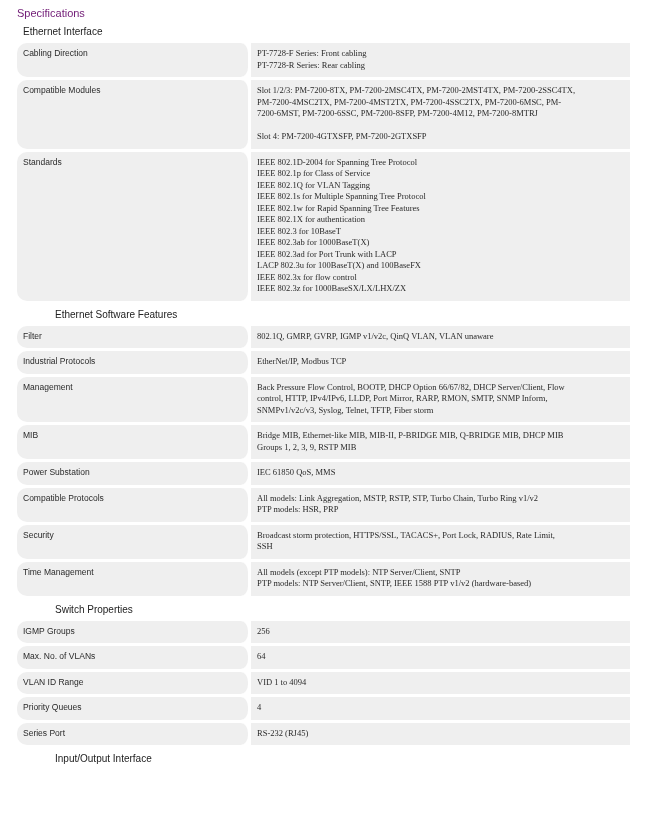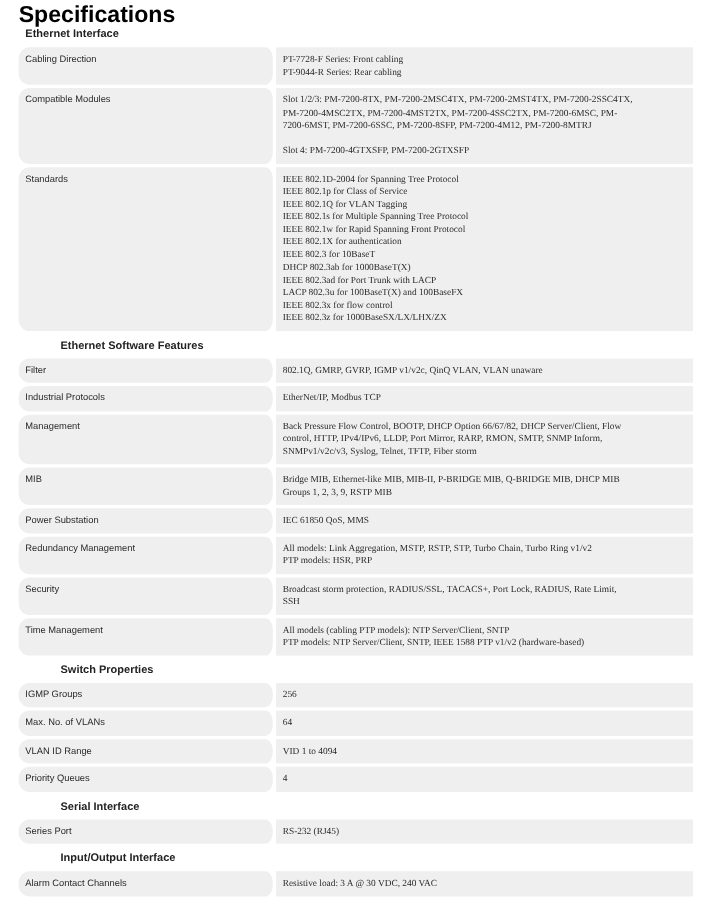--- a/index.html
+++ b/index.html
@@ -10,7 +10,7 @@
   }
   .page { padding: 4px 20px 0 17px; width: 613px; }
   .page-title {
-    font-size: 21px; font-weight: bold; color: #000000;
+    font-size: 11px; font-weight: normal; color: #701a75;
     margin: 0 0 2px 0; height: 19px; line-height: 19px;
   }
   .section-title {

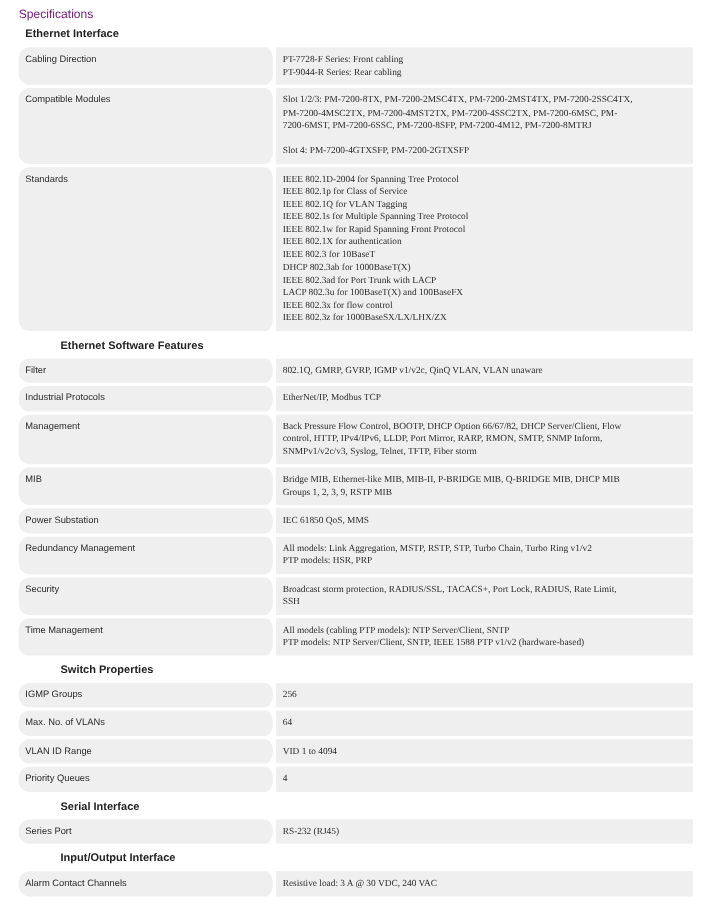--- a/index.html
+++ b/index.html
@@ -15,7 +15,7 @@
   }
   .section-title {
     font-size: 10px; color: #222222;
-    padding: 5px 0 5px 6px; line-height: 12px; font-weight: bold;
+    padding: 5px 0 5px 6px; line-height: 12px;
   }
   .section:first-of-type .section-title { padding-top: 1px; }
   table.spec {

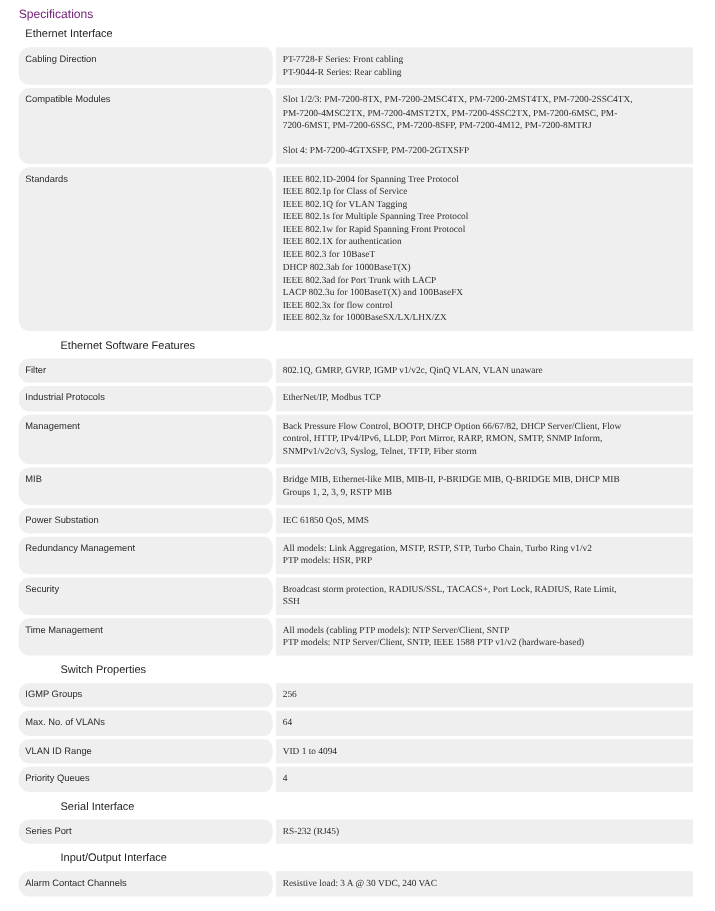--- a/index.html
+++ b/index.html
@@ -47,7 +47,7 @@
               <td class="label">Cabling Direction</td>
               <td class="value">
                 <span class="line">PT-7728-F Series: Front cabling</span>
-                <span class="line">PT-9044-R Series: Rear cabling</span>
+                <span class="line">PT-7728-R Series: Rear cabling</span>
               </td>
             </tr>
             <tr>

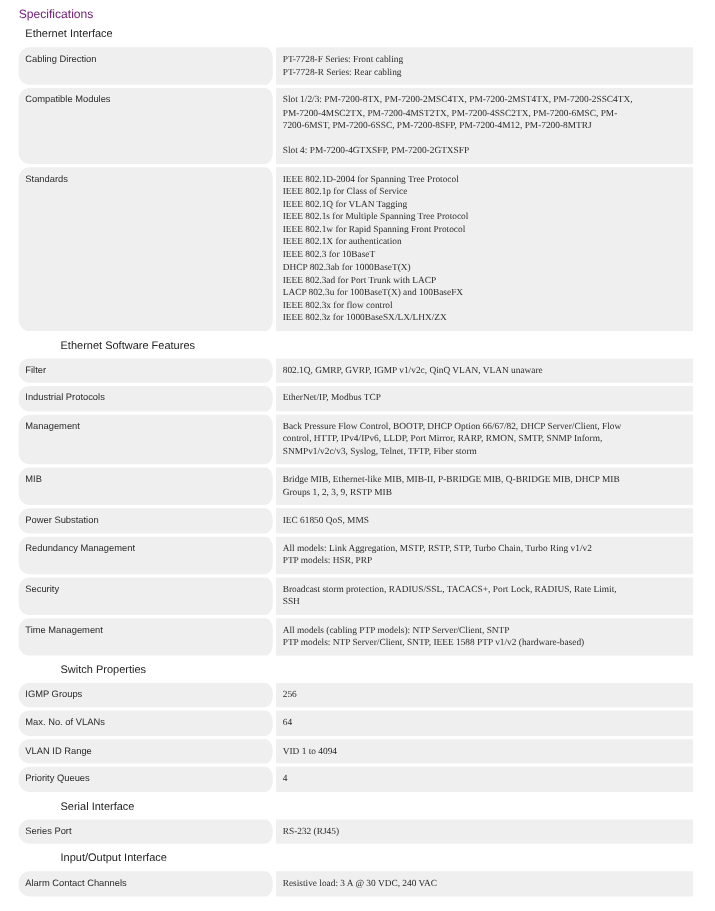--- a/index.html
+++ b/index.html
@@ -67,7 +67,7 @@
                 <span class="line">IEEE 802.1p for Class of Service</span>
                 <span class="line">IEEE 802.1Q for VLAN Tagging</span>
                 <span class="line">IEEE 802.1s for Multiple Spanning Tree Protocol</span>
-                <span class="line">IEEE 802.1w for Rapid Spanning Front Protocol</span>
+                <span class="line">IEEE 802.1w for Rapid Spanning Tree Features</span>
                 <span class="line">IEEE 802.1X for authentication</span>
                 <span class="line">IEEE 802.3 for 10BaseT</span>
                 <span class="line">DHCP 802.3ab for 1000BaseT(X)</span>

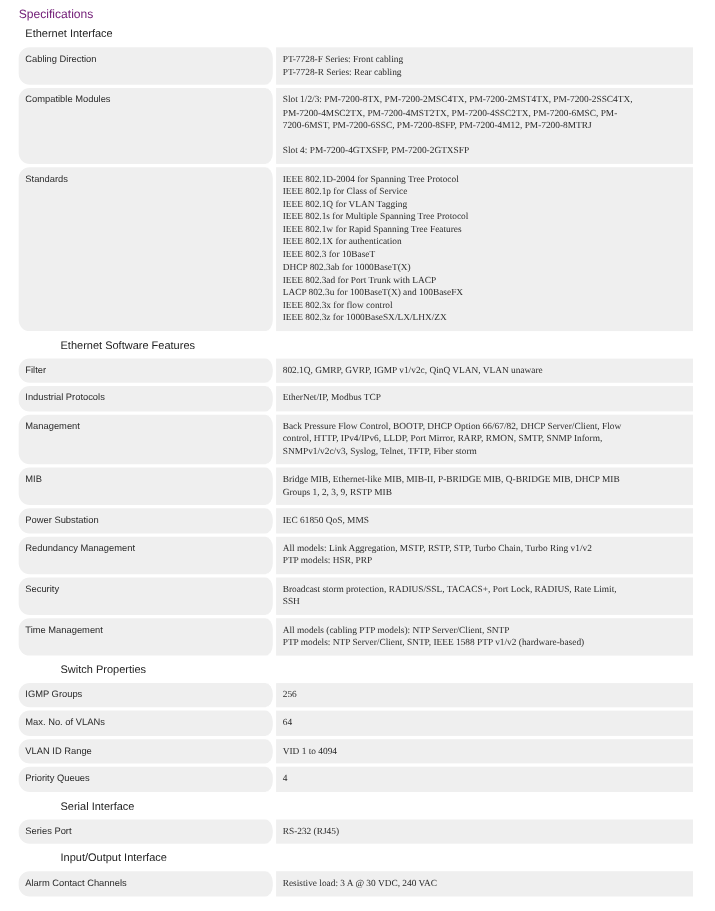--- a/index.html
+++ b/index.html
@@ -70,7 +70,7 @@
                 <span class="line">IEEE 802.1w for Rapid Spanning Tree Features</span>
                 <span class="line">IEEE 802.1X for authentication</span>
                 <span class="line">IEEE 802.3 for 10BaseT</span>
-                <span class="line">DHCP 802.3ab for 1000BaseT(X)</span>
+                <span class="line">IEEE 802.3ab for 1000BaseT(X)</span>
                 <span class="line">IEEE 802.3ad for Port Trunk with LACP</span>
                 <span class="line">LACP 802.3u for 100BaseT(X) and 100BaseFX</span>
                 <span class="line">IEEE 802.3x for flow control</span>

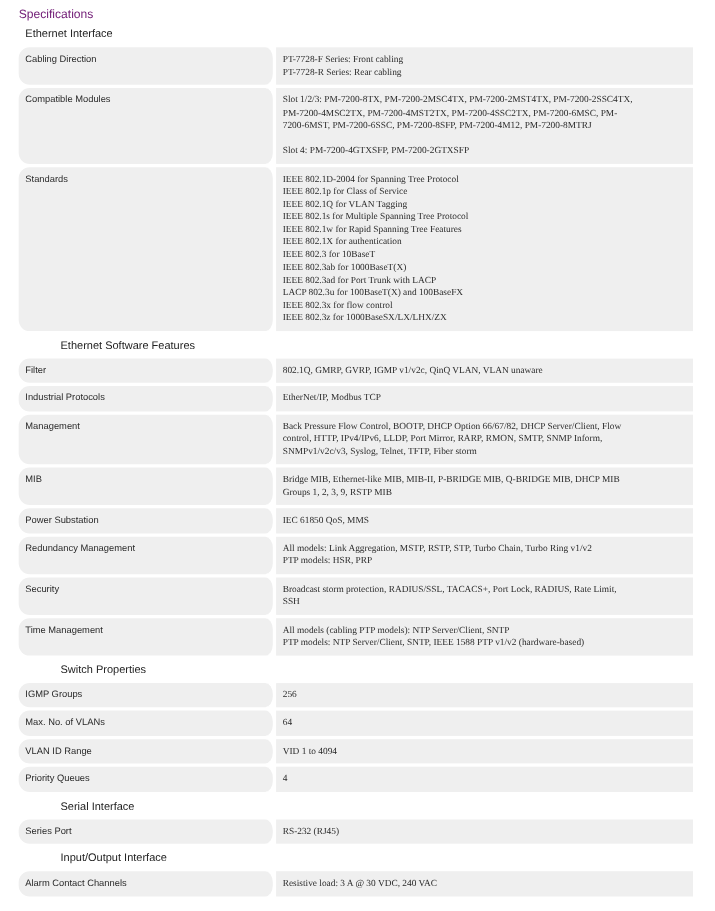--- a/index.html
+++ b/index.html
@@ -118,7 +118,7 @@
               </td>
             </tr>
             <tr>
-              <td class="label">Redundancy Management</td>
+              <td class="label">Compatible Protocols</td>
               <td class="value">
                 <span class="line">All models: Link Aggregation, MSTP, RSTP, STP, Turbo Chain, Turbo Ring v1/v2</span>
                 <span class="line">PTP models: HSR, PRP</span>

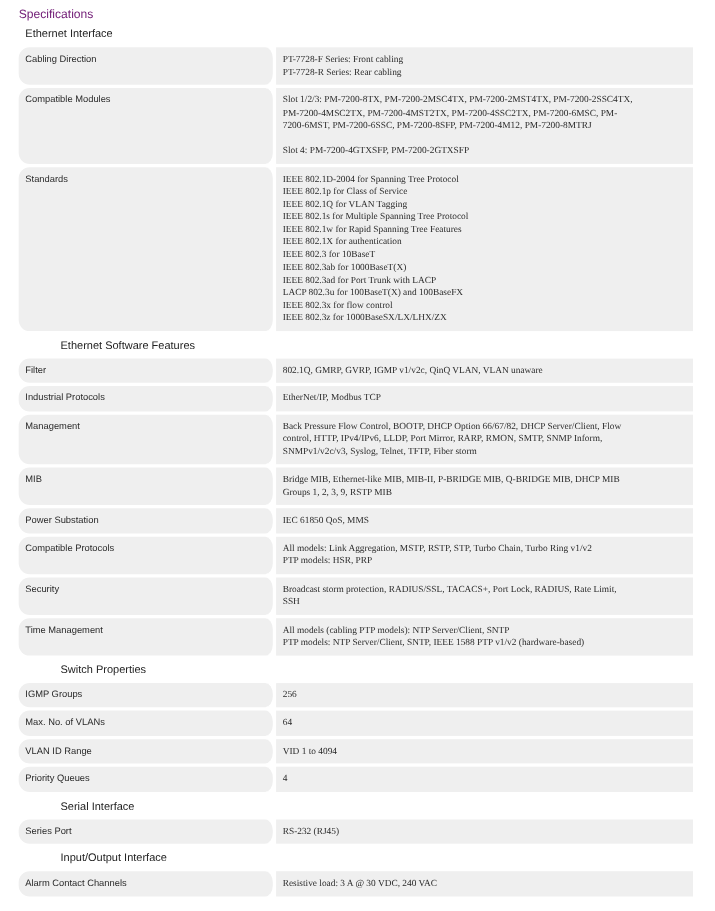--- a/index.html
+++ b/index.html
@@ -127,7 +127,7 @@
             <tr>
               <td class="label">Security</td>
               <td class="value">
-                <span class="line">Broadcast storm protection, RADIUS/SSL, TACACS+, Port Lock, RADIUS, Rate Limit,</span>
+                <span class="line">Broadcast storm protection, HTTPS/SSL, TACACS+, Port Lock, RADIUS, Rate Limit,</span>
                 <span class="line">SSH</span>
               </td>
             </tr>

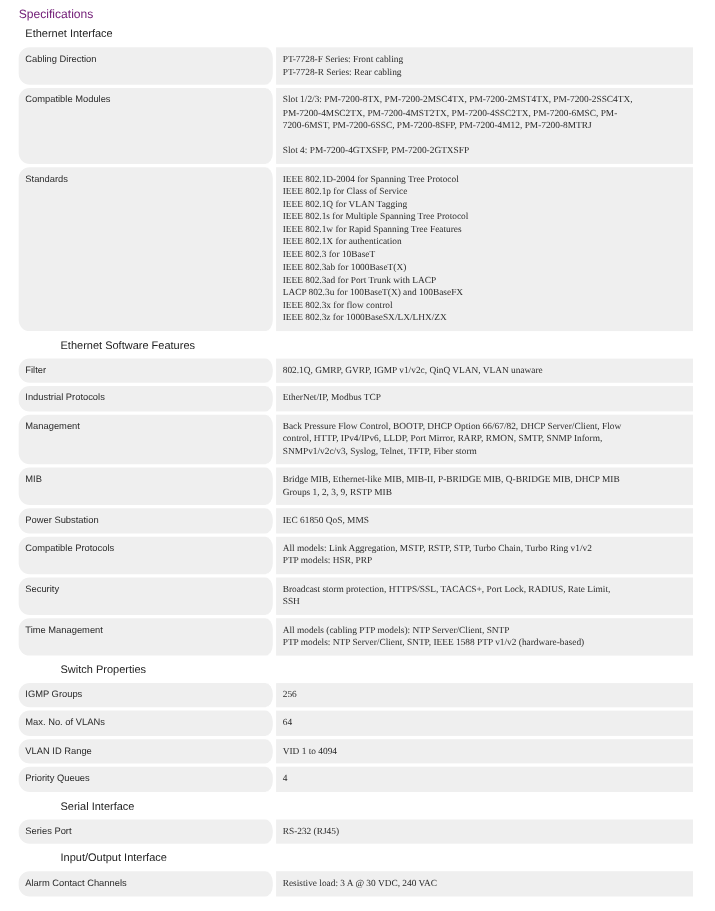--- a/index.html
+++ b/index.html
@@ -134,7 +134,7 @@
             <tr>
               <td class="label">Time Management</td>
               <td class="value">
-                <span class="line">All models (cabling PTP models): NTP Server/Client, SNTP</span>
+                <span class="line">All models (except PTP models): NTP Server/Client, SNTP</span>
                 <span class="line">PTP models: NTP Server/Client, SNTP, IEEE 1588 PTP v1/v2 (hardware-based)</span>
               </td>
             </tr>

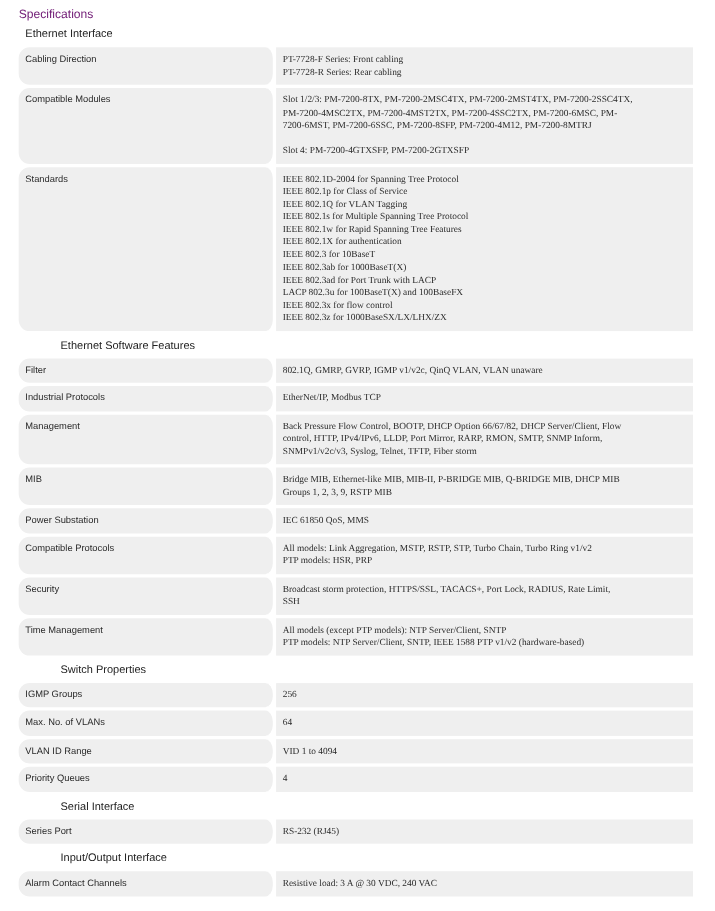--- a/index.html
+++ b/index.html
@@ -173,7 +173,6 @@
         </table>
       </div>
       <div class="section">
-        <div class="section-title">Serial Interface</div>
         <table class="spec">
           <tbody>
             <tr>

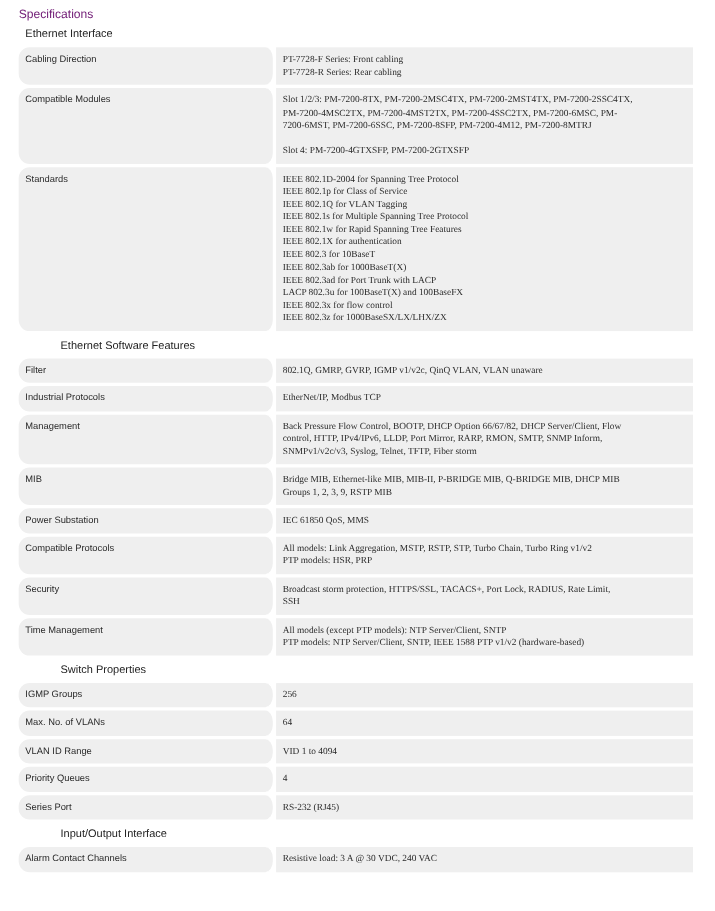--- a/index.html
+++ b/index.html
@@ -186,16 +186,6 @@
       </div>
       <div class="section">
         <div class="section-title">Input/Output Interface</div>
-        <table class="spec">
-          <tbody>
-            <tr>
-              <td class="label">Alarm Contact Channels</td>
-              <td class="value">
-                <span class="line">Resistive load: 3 A @ 30 VDC, 240 VAC</span>
-              </td>
-            </tr>
-          </tbody>
-        </table>
       </div>
     </div>
 </div>

